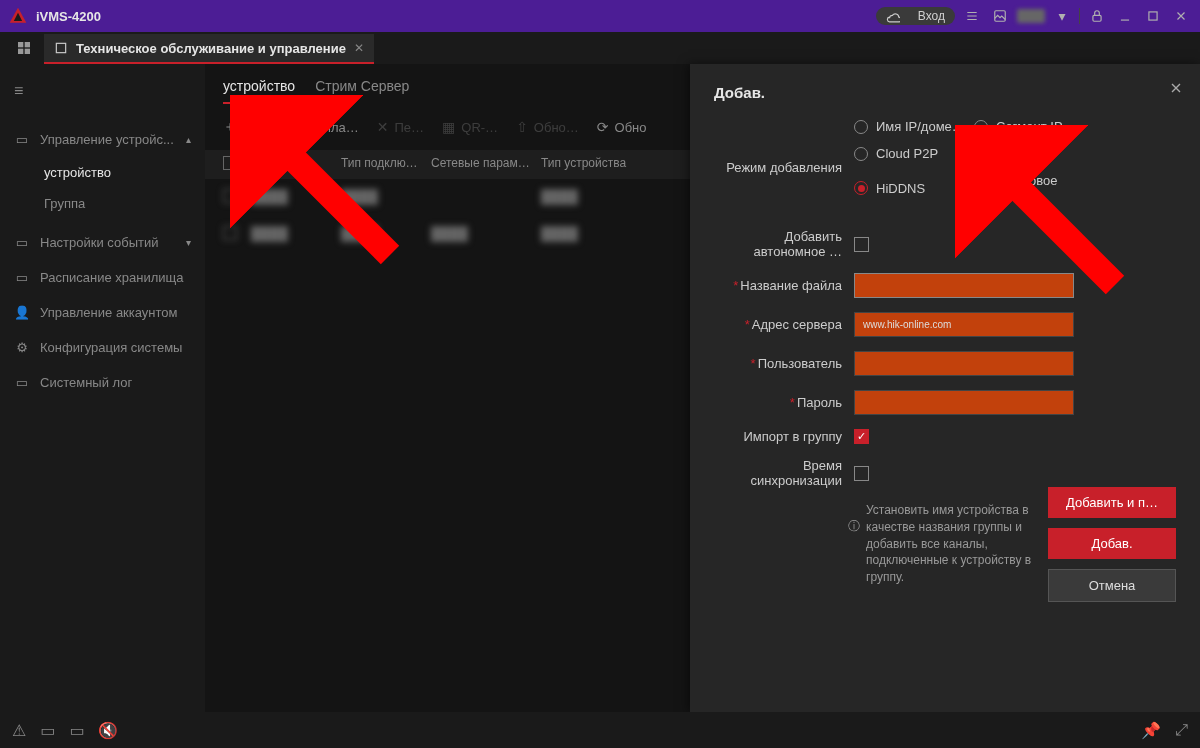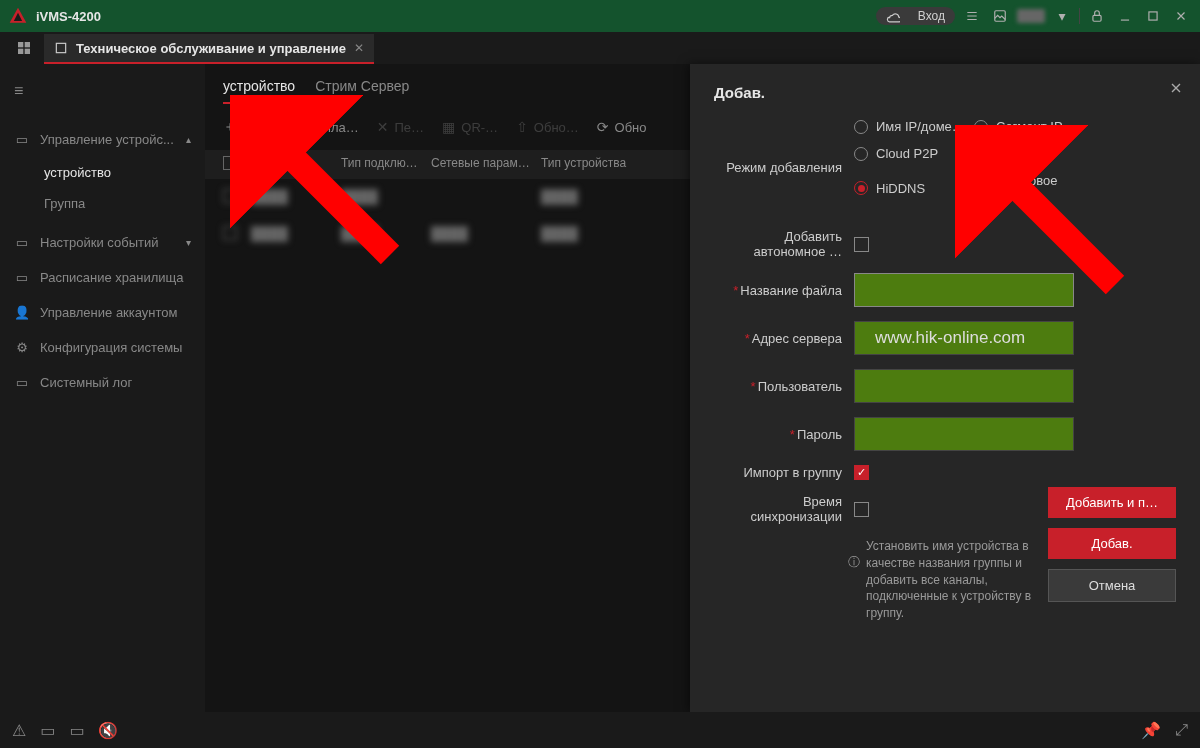--- a/index.html
+++ b/index.html
@@ -6,7 +6,7 @@
   body { background: #1a1a1a; color: #b8b8b8; width: 1200px; height: 748px; overflow: hidden; position: relative; }
 
   
-  .titlebar { height: 32px; background: #14532d; display: flex; align-items: center; padding: 4px 8px; justify-content: flex-end; }
+  .titlebar { height: 32px; background: #4c1d95; display: flex; align-items: center; padding: 4px 8px; justify-content: flex-end; }
   .logo { width: 20px; height: 20px; margin-right: 8px; }
   .titlebar .app-name { font-size: 13px; font-weight: 600; color: #e6e6e6; }
   .titlebar .right { margin-left: auto; display: flex; align-items: center; gap: 6px; }

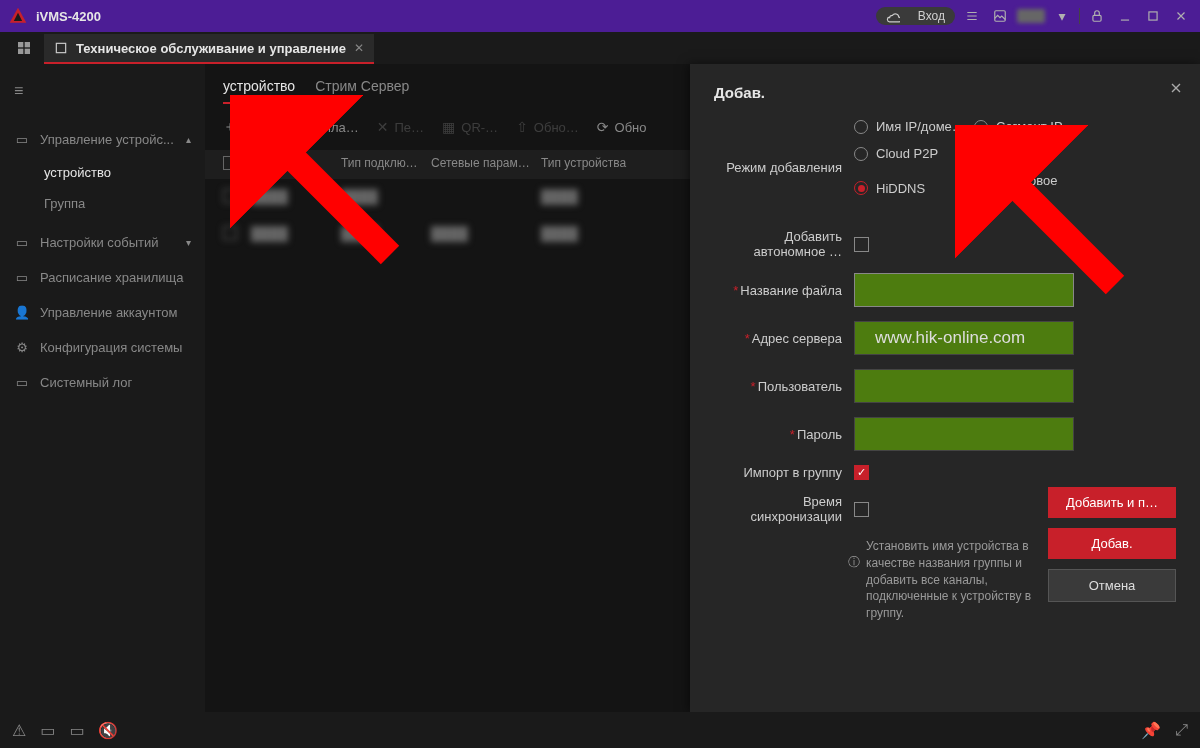--- a/index.html
+++ b/index.html
@@ -67,7 +67,7 @@
   .rdot { width:14px; height:14px; border-radius:50%; border:1.5px solid #888; display:flex; align-items:center; justify-content:center; }
   .rdot.sel { border-color:#c8202a; }
   .rdot.sel::after { content:""; width:7px; height:7px; background:#c8202a; border-radius:50%; }
-  .inp { flex:1; max-width:220px; background:#4d7c0f; border:1px solid #444; color:#ddd; padding:6px 20px; font-size:17px; }
+  .inp { flex:1; max-width:220px; background:#c2410c; border:1px solid #444; color:#ddd; padding:6px 8px; font-size:10px; }
   .chk { width:15px; height:15px; border:1px solid #888; background:transparent; cursor:pointer; display:flex; align-items:center; justify-content:center; }
   .chk.on { background:#c8202a; border-color:#c8202a; color:#fff; font-size:11px; }
   .helptext { margin-left:152px; max-width:200px; font-size:12px; color:#999; line-height:1.4; position:relative; }

